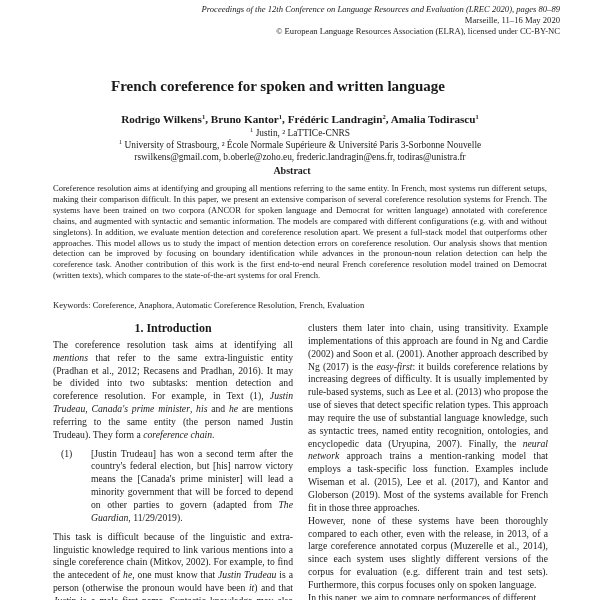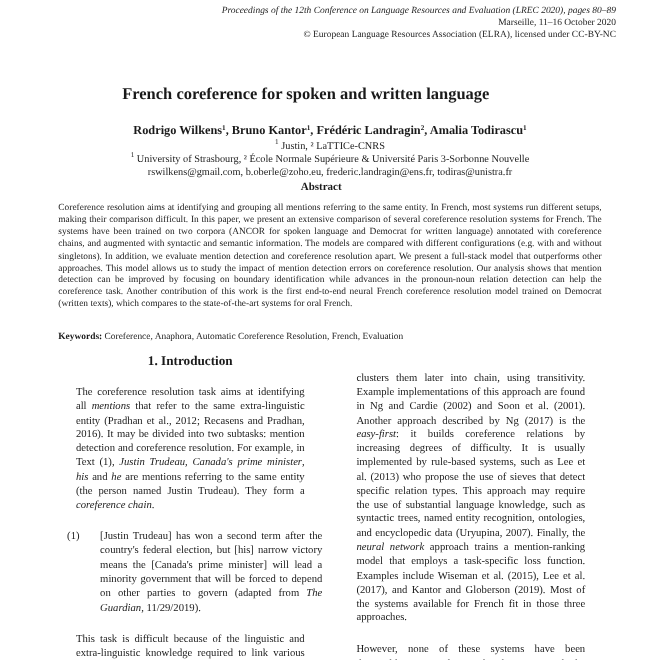--- a/index.html
+++ b/index.html
@@ -61,7 +61,7 @@
 
 <div class="header-block">
   <div class="italic">Proceedings of the 12th Conference on Language Resources and Evaluation (LREC 2020), pages 80–89</div>
-  <div>Marseille, 11–16 October 2020</div>
+  <div>Marseille, 11–16 May 2020</div>
   <div>© European Language Resources Association (ELRA), licensed under CC-BY-NC</div>
 </div>
 

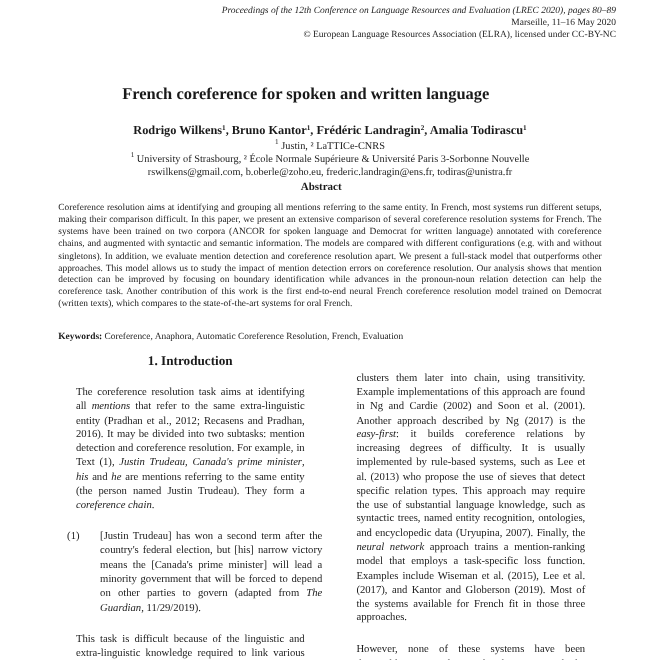--- a/index.html
+++ b/index.html
@@ -38,7 +38,7 @@
     position: absolute; left: 53px; width: 494px; top: 300px;
     font-size: 8.55px;
   }
-  .keywords b { font-weight: bold; }
+  .keywords b { font-weight: normal; }
   .col {
     position: absolute; top: 322px; width: 240px;
     font-size: 9.7px; line-height: 12.85px; text-align: justify;

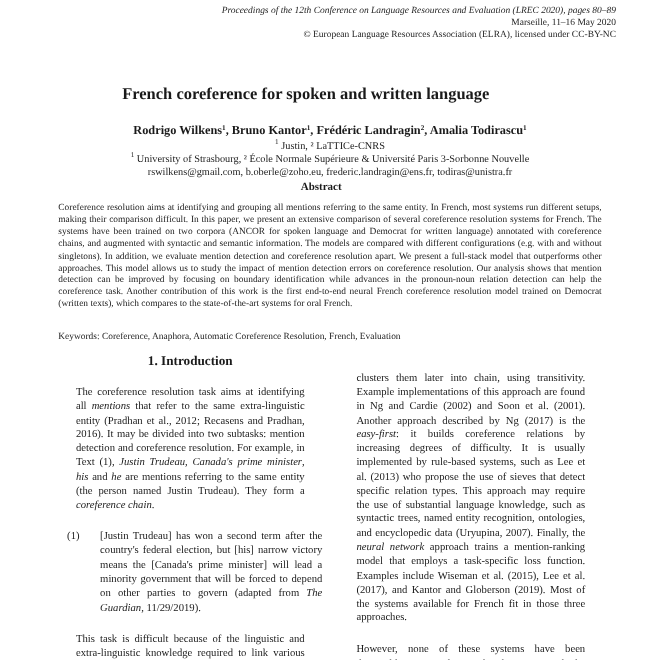--- a/index.html
+++ b/index.html
@@ -48,7 +48,7 @@
   .section-title {
     text-align: center; font-weight: bold; font-size: 12px; margin: 0 0 4px 0;
   }
-  .para { margin: 16px; }
+  .para { margin: 0; }
   .example {
     display: flex; margin: 6px 0 6px 0;
   }

